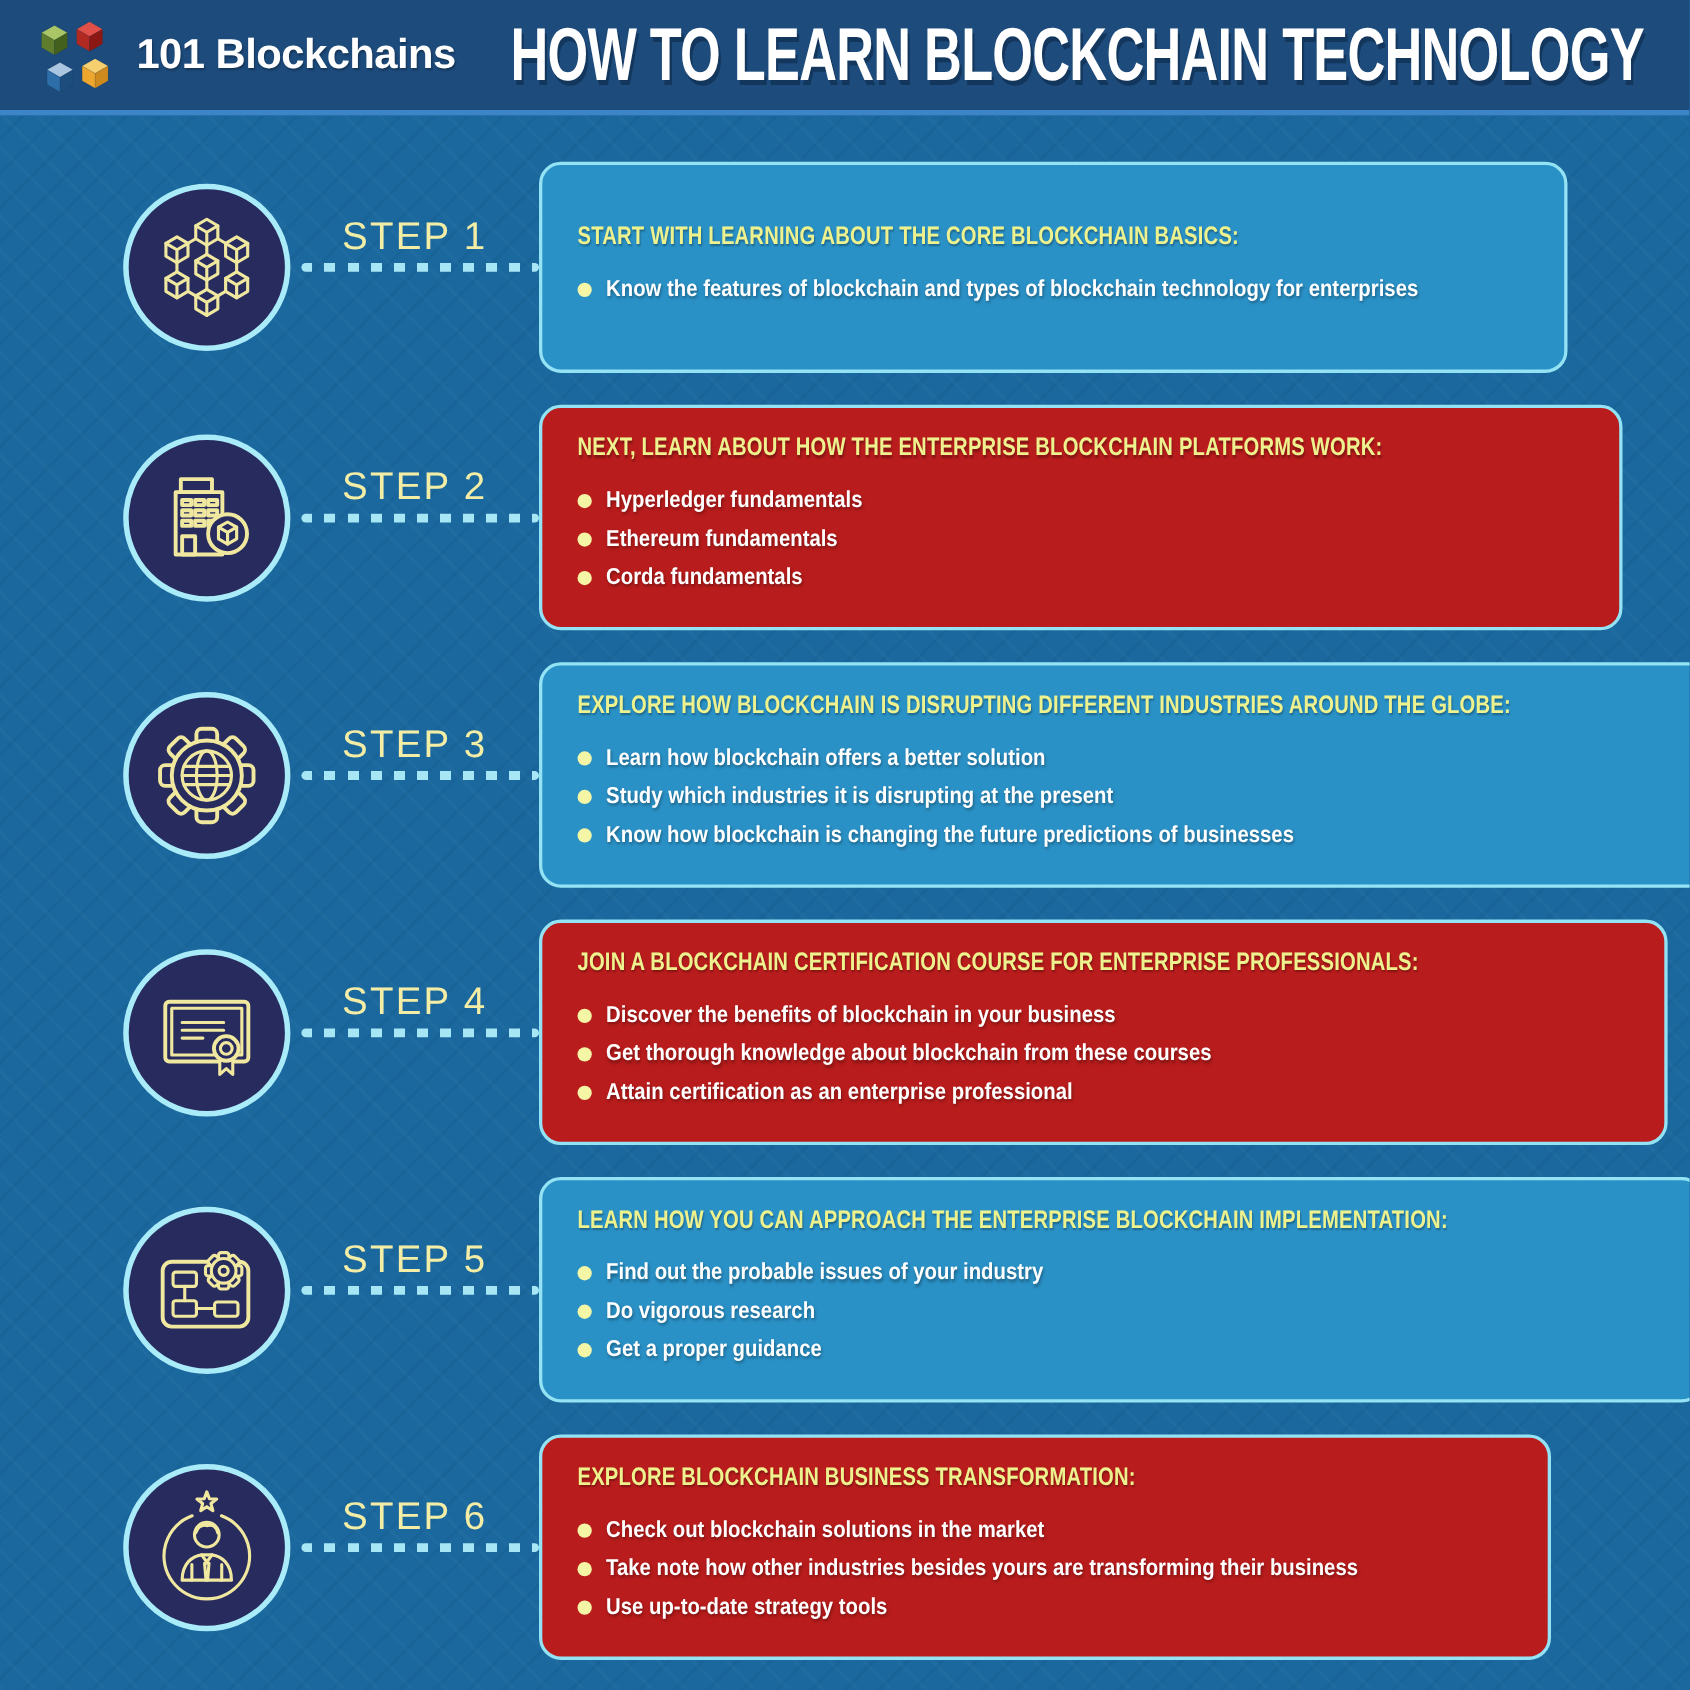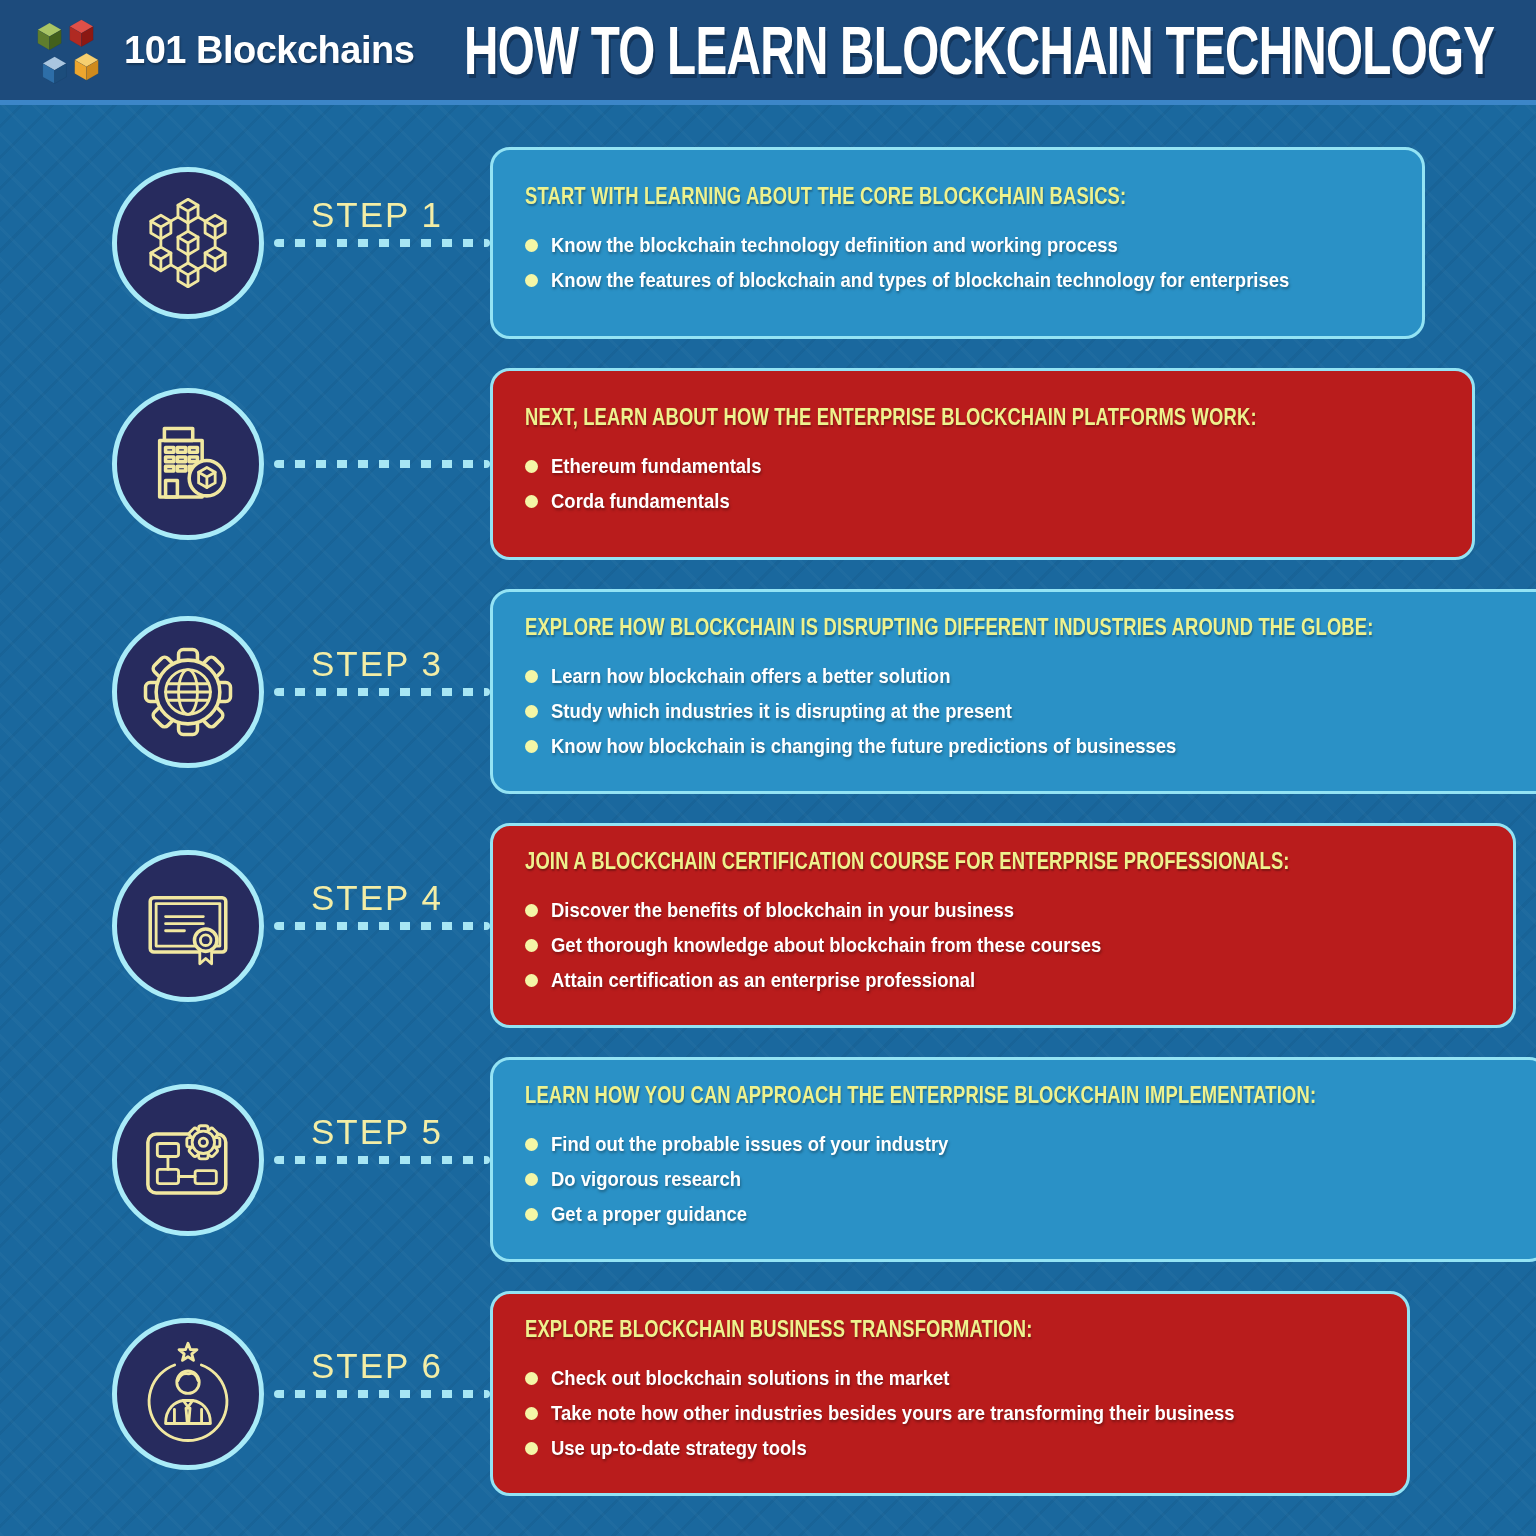--- a/index.html
+++ b/index.html
@@ -148,10 +148,6 @@
       <ul>
         <li>
             <span class="dot"></span>
-            <span class="btxt">Know the blockchain technology definition and working process</span>
-          </li>
-        <li>
-            <span class="dot"></span>
             <span class="btxt">Know the features of blockchain and types of blockchain technology for enterprises</span>
           </li>
       </ul>

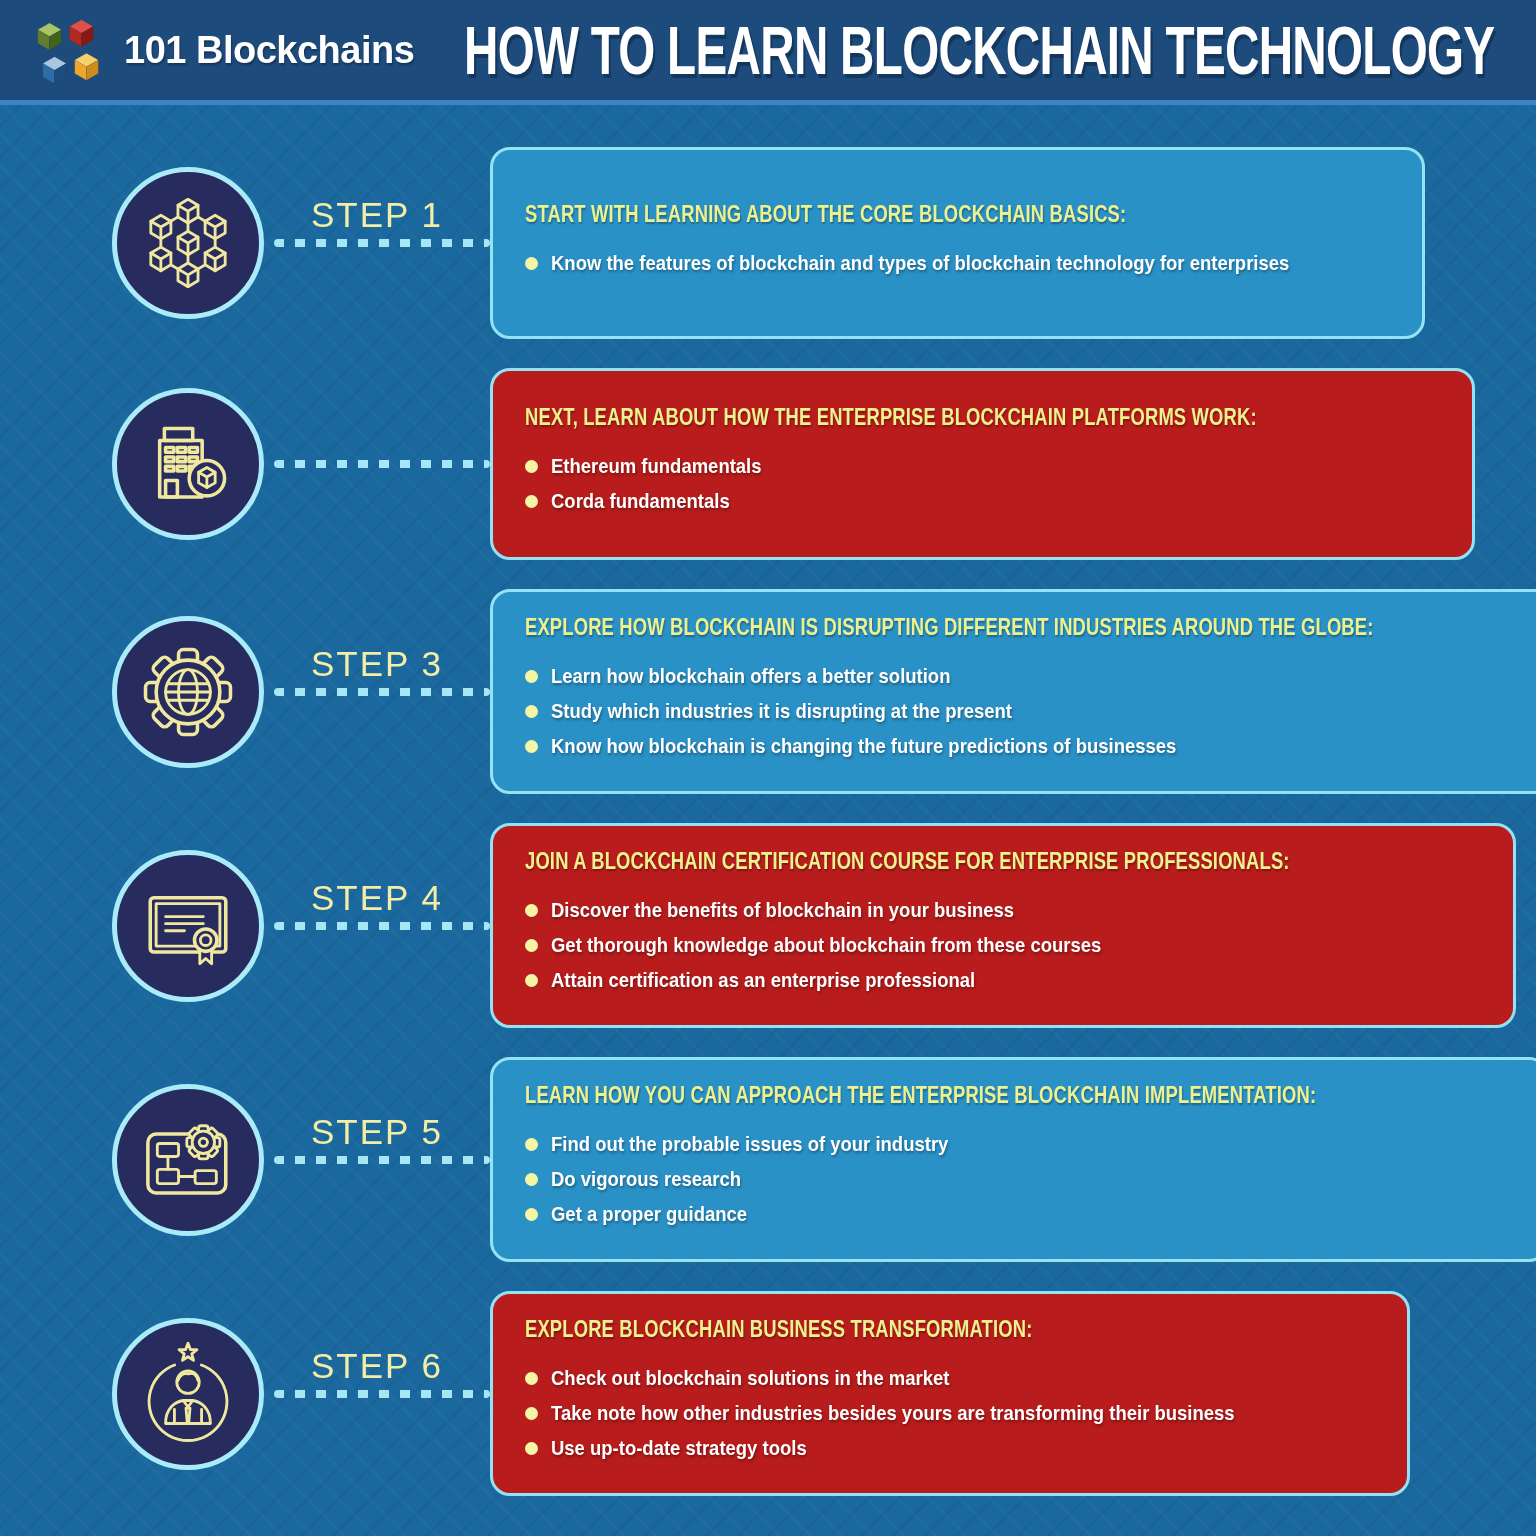--- a/index.html
+++ b/index.html
@@ -177,6 +177,7 @@
       </svg>
     </div>
     <div class="connector">
+      <div class="step-label">STEP 2</div>
       <div class="dots"></div>
     </div>
     <div class="card dark">

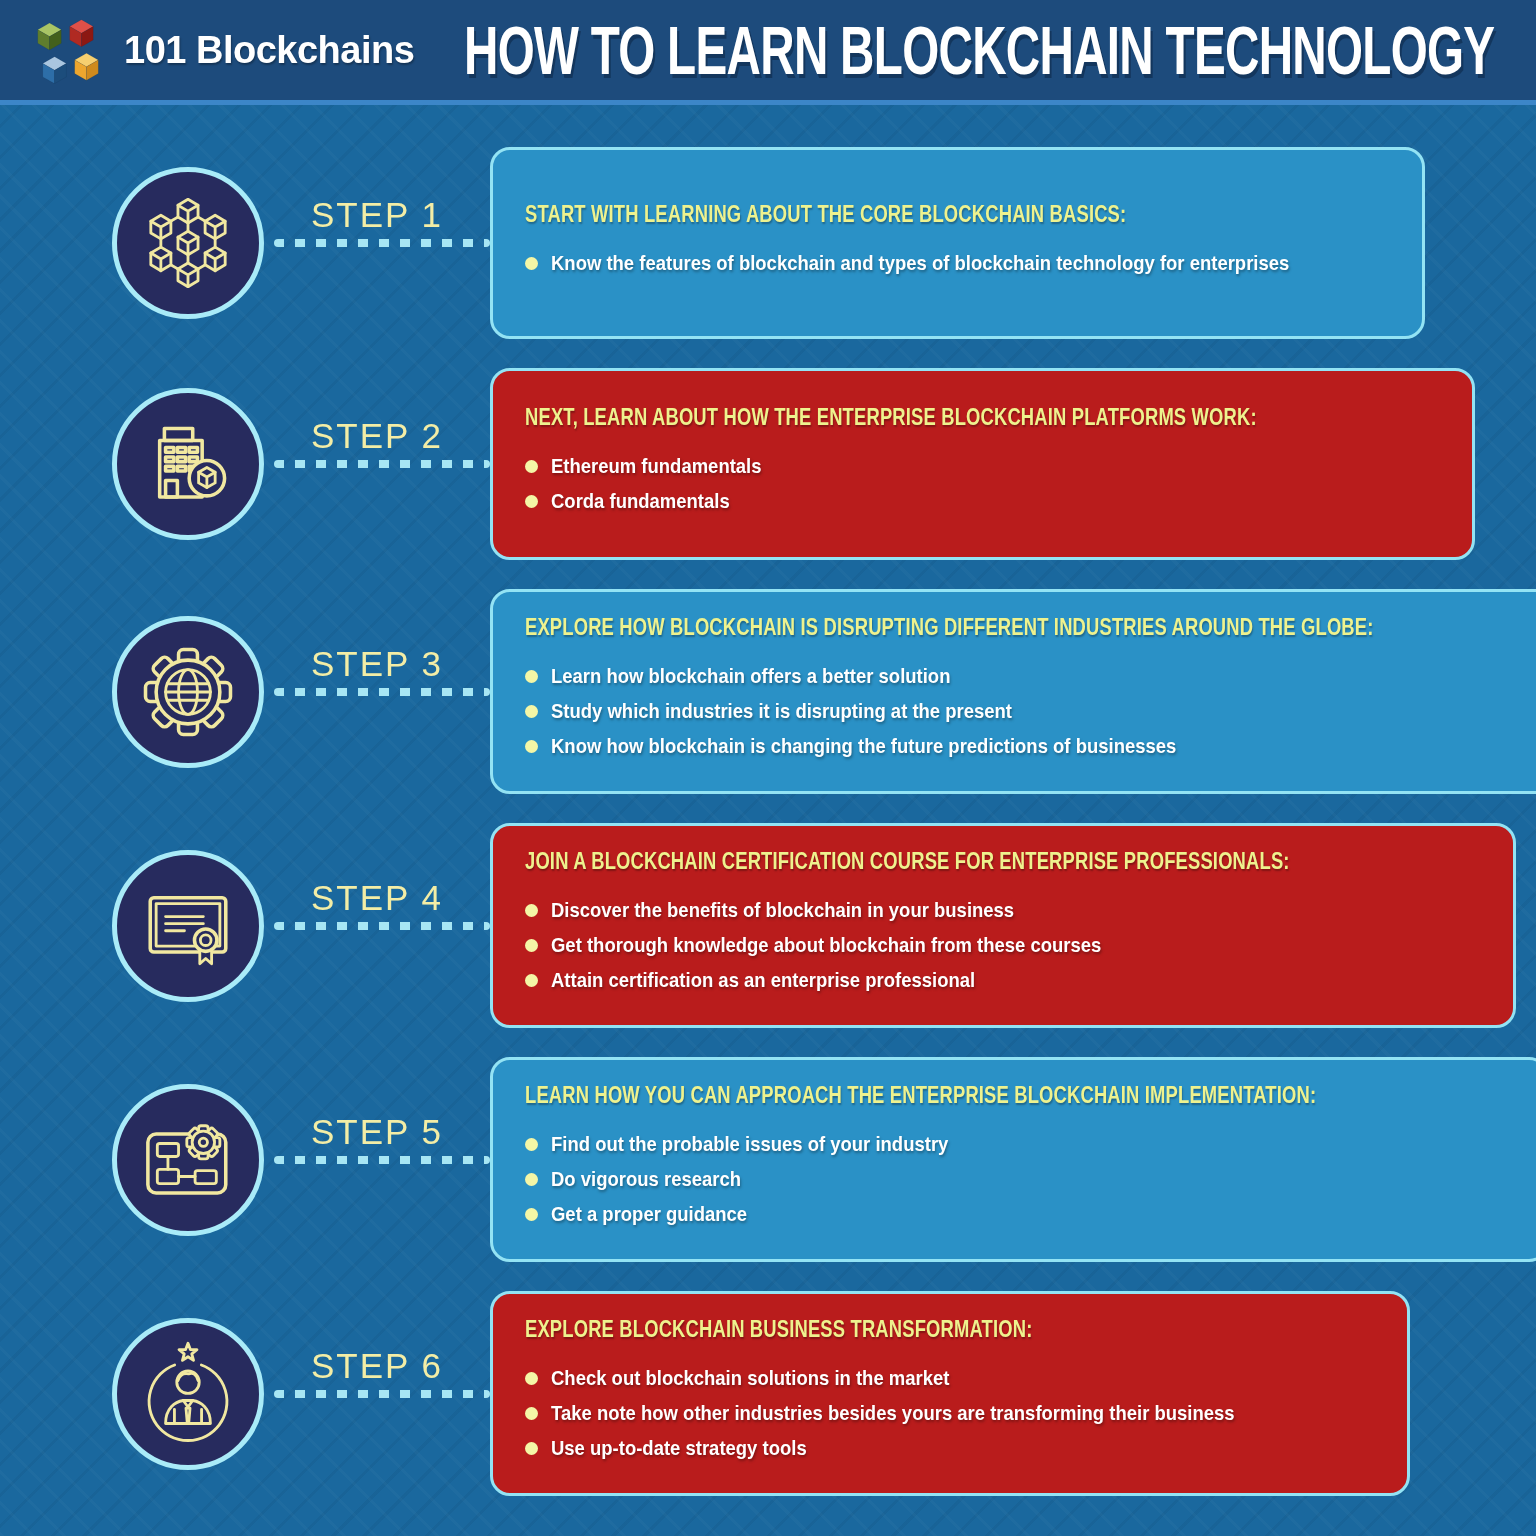--- a/index.html
+++ b/index.html
@@ -185,6 +185,10 @@
       <ul>
         <li>
             <span class="dot"></span>
+            <span class="btxt">Hyperledger fundamentals</span>
+          </li>
+        <li>
+            <span class="dot"></span>
             <span class="btxt">Ethereum fundamentals</span>
           </li>
         <li>

